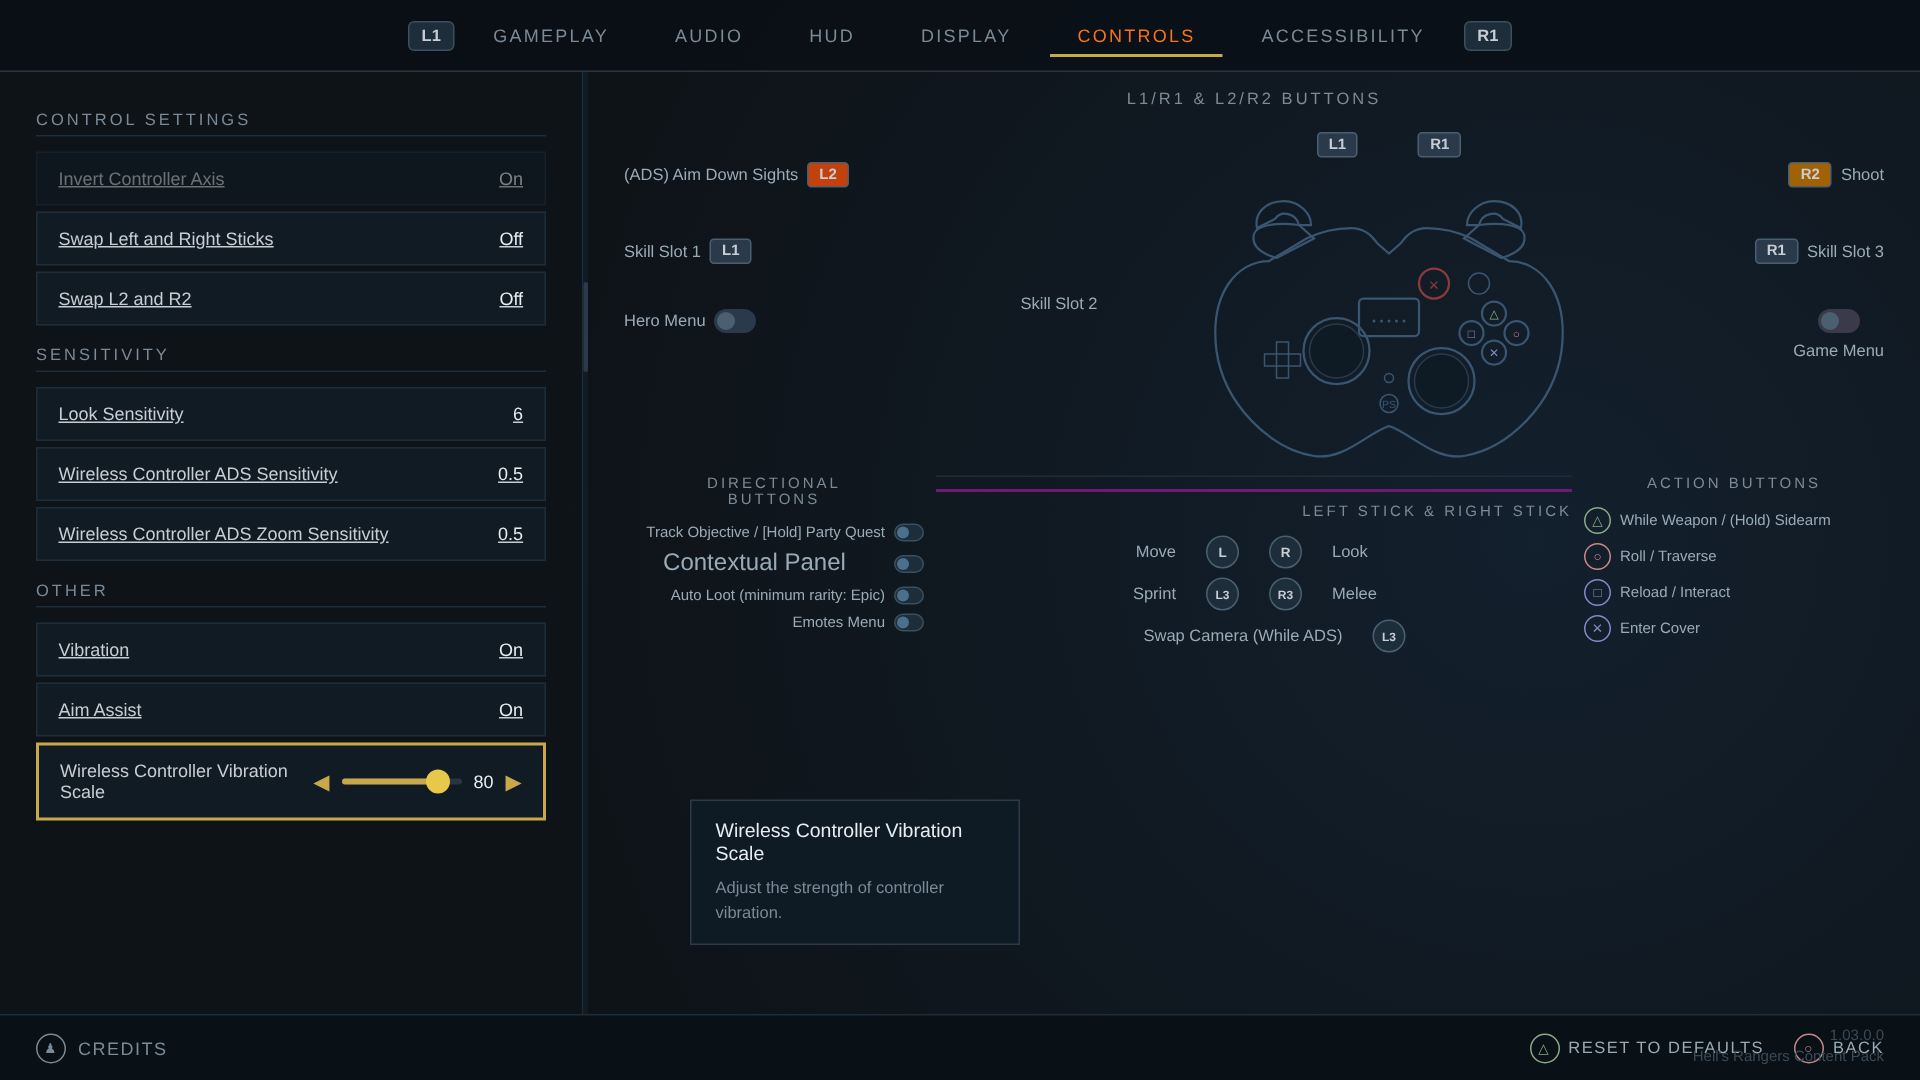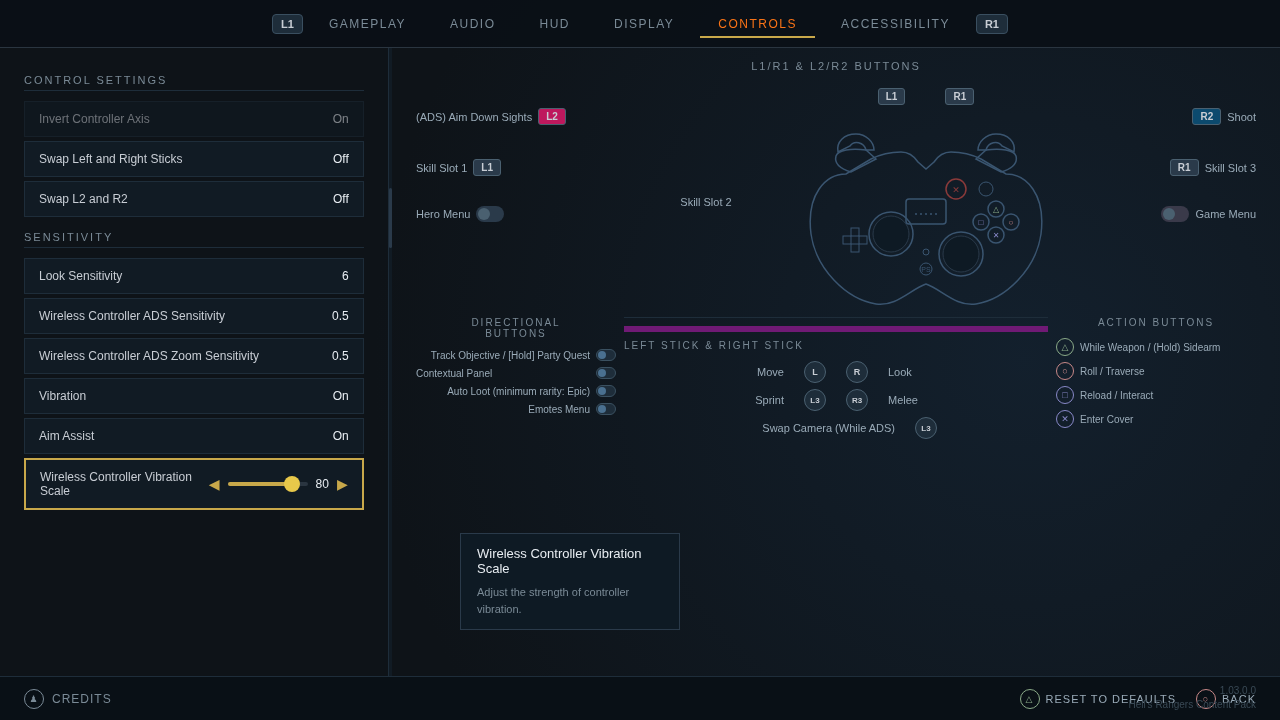--- a/index.html
+++ b/index.html
@@ -112,6 +112,7 @@
       padding: 10px 14px;
       margin-bottom: 4px;
       cursor: pointer;
+      text-decoration: underline;
     }
 
     .setting-label {

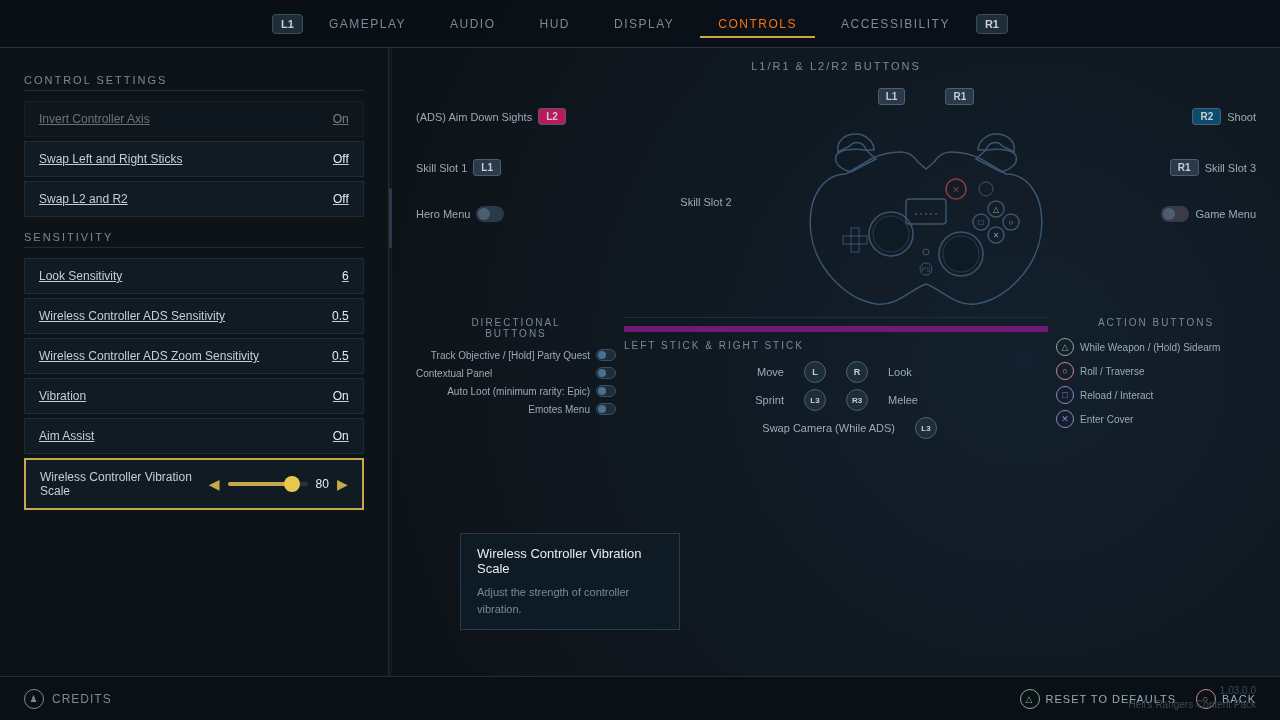--- a/index.html
+++ b/index.html
@@ -242,7 +242,7 @@
     }
 
     .btn-badge.l1 { background: #2a3a4a; }
-    .btn-badge.l2 { background: #be185d; }
+    .btn-badge.l2 { background: #c2410c; }
     .btn-badge.r1 { background: #2a3a4a; }
     .btn-badge.r2 { background: #0c4a6e; }
 

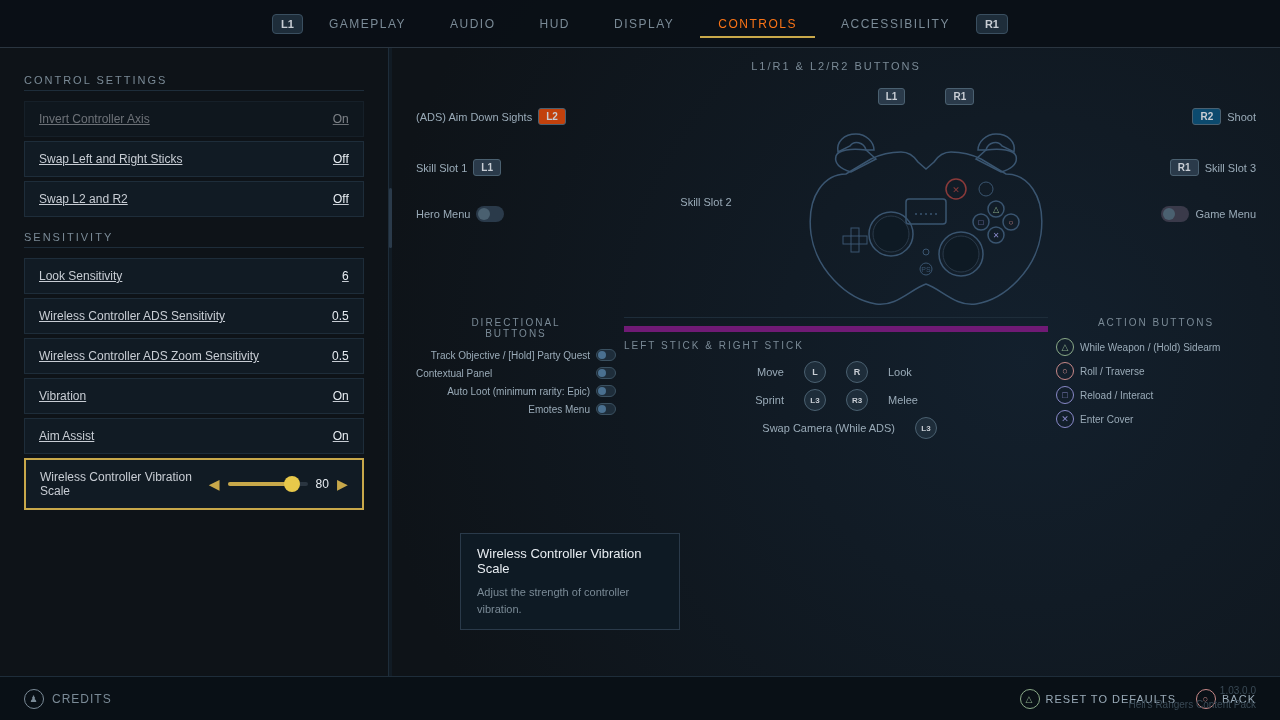--- a/index.html
+++ b/index.html
@@ -244,7 +244,7 @@
     .btn-badge.l1 { background: #2a3a4a; }
     .btn-badge.l2 { background: #c2410c; }
     .btn-badge.r1 { background: #2a3a4a; }
-    .btn-badge.r2 { background: #0c4a6e; }
+    .btn-badge.r2 { background: #a16207; }
 
     
     .controller-svg-wrap {

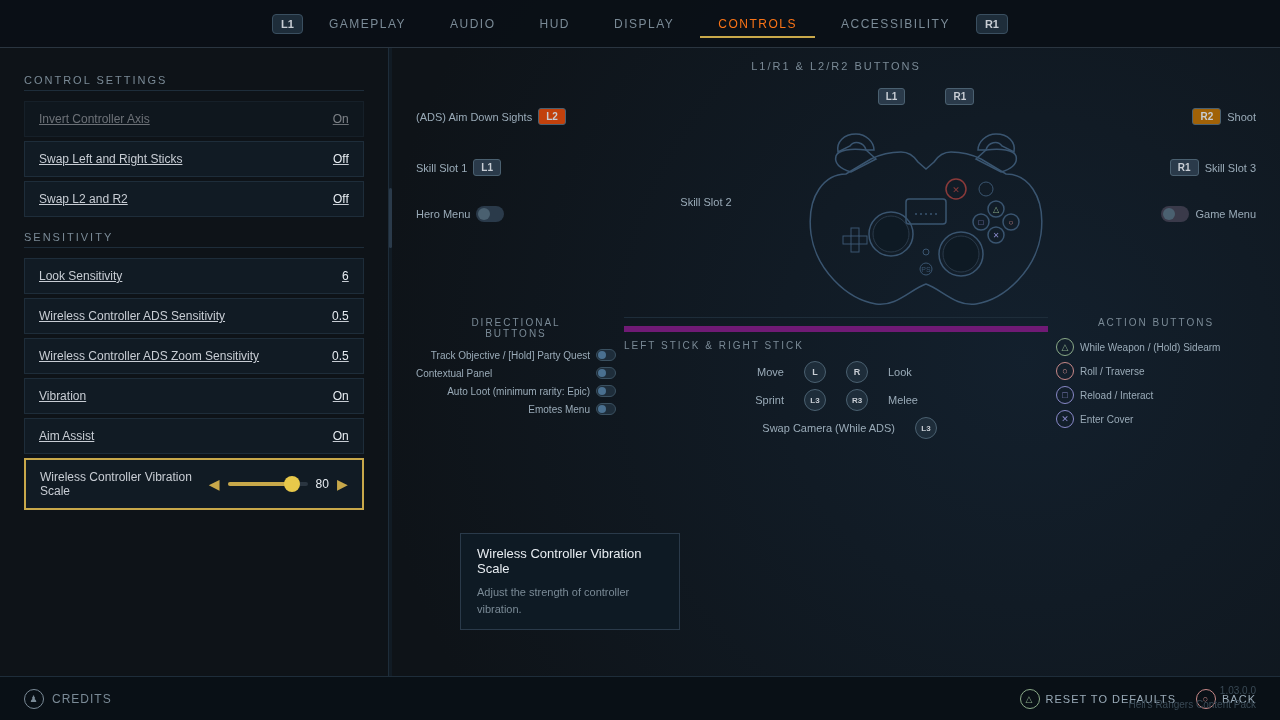--- a/index.html
+++ b/index.html
@@ -679,7 +679,7 @@
             <span>Skill Slot 3</span>
             <span class="btn-badge r1">R1</span>
           </div>
-          <div style="margin-top: 16px; display:flex; align-items:center; gap:6px; justify-content:flex-end;">
+          <div style="margin-top: 16px; display:flex; align-items:center; gap:6px; justify-content:flex-end;flex-direction:column;">
             <span class="toggle-icon" style="background:#3a3a4a;"></span>
             <span style="font-size:11px; color:#9aabb8;">Game Menu</span>
           </div>

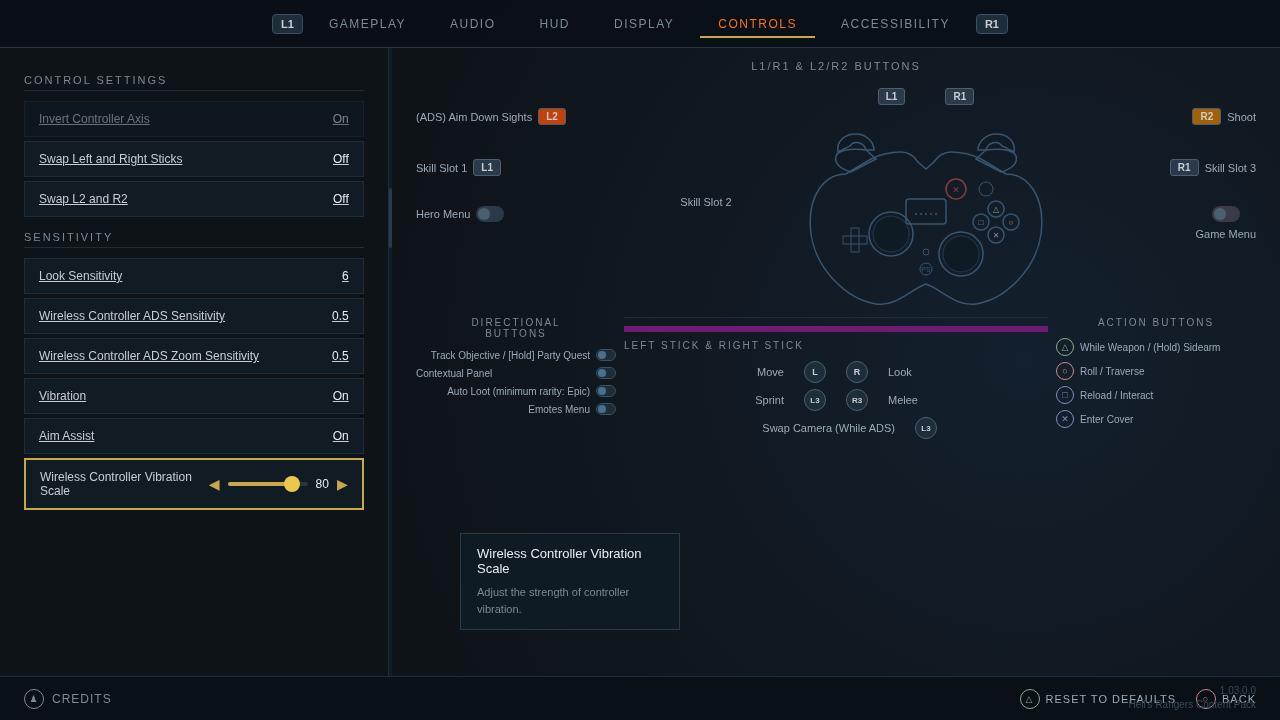--- a/index.html
+++ b/index.html
@@ -315,9 +315,9 @@
       font-size: 10px;
       letter-spacing: 2px;
       color: #7a8a96;
-      text-align: left;
+      text-align: right;
       margin-bottom: 10px;
-      border-top: 6px solid #701a75;
+      border-top: 2px solid #701a75;
       padding-top: 8px;
     }
 

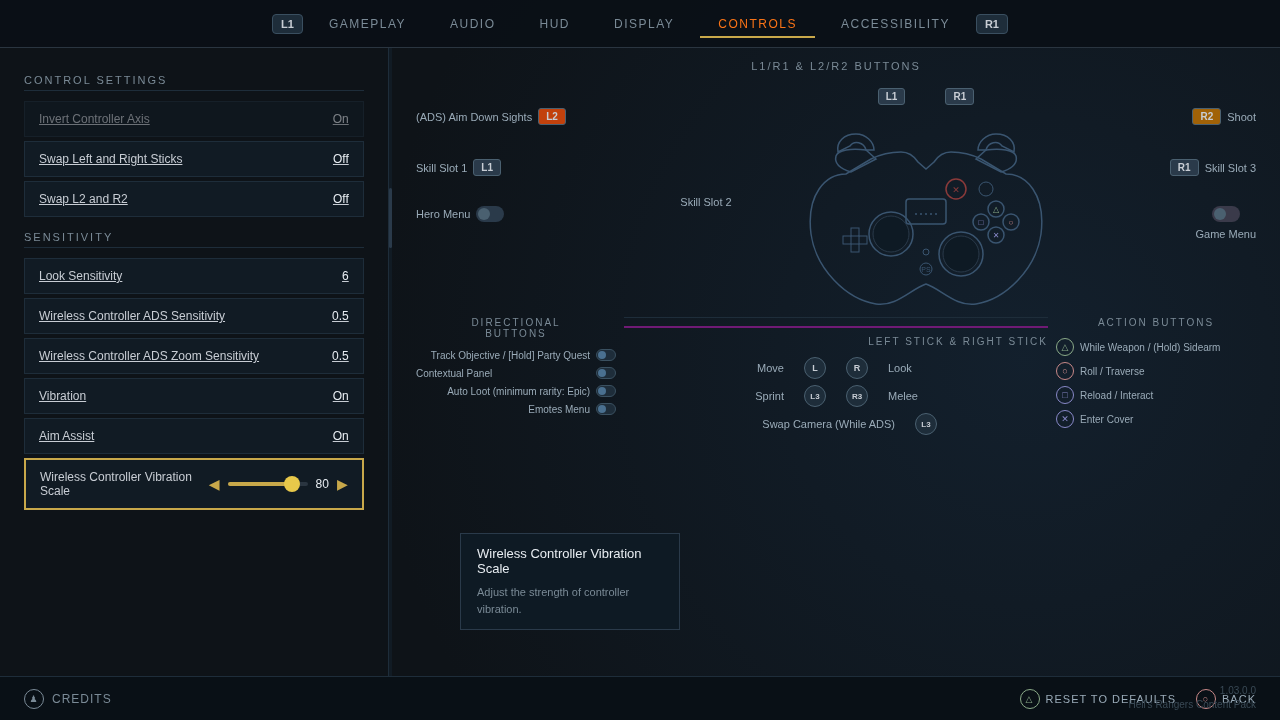--- a/index.html
+++ b/index.html
@@ -695,7 +695,7 @@
             <span class="toggle-small"></span>
           </div>
           <div class="dir-binding-row">
-            <span style="font-size:10px; text-align:left; flex:1;">Contextual Panel</span>
+            <span style="font-size:16px; text-align:center; flex:1;">Contextual Panel</span>
             <span class="toggle-small"></span>
           </div>
           <div class="dir-binding-row">

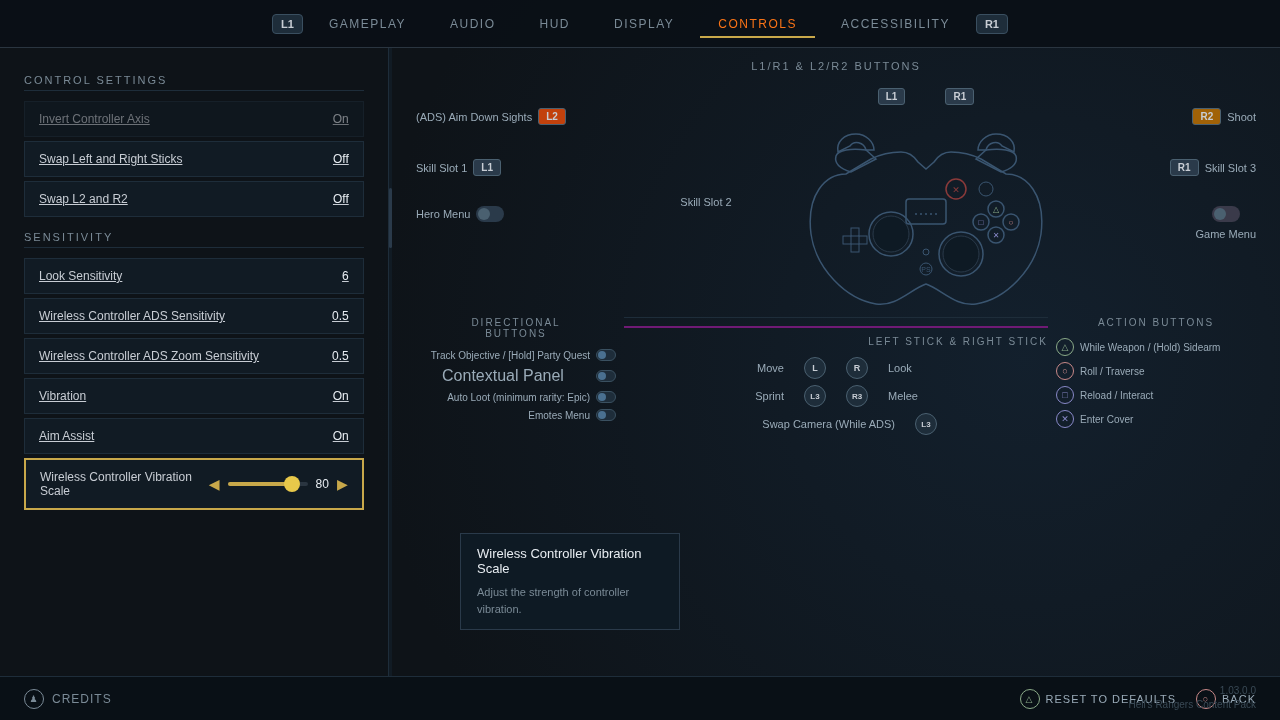--- a/index.html
+++ b/index.html
@@ -552,6 +552,7 @@
         <span class="setting-value">0.5</span>
       </div>
 
+      <div class="section-title">OTHER</div>
 
       <div class="setting-row">
         <span class="setting-label">Vibration</span>

